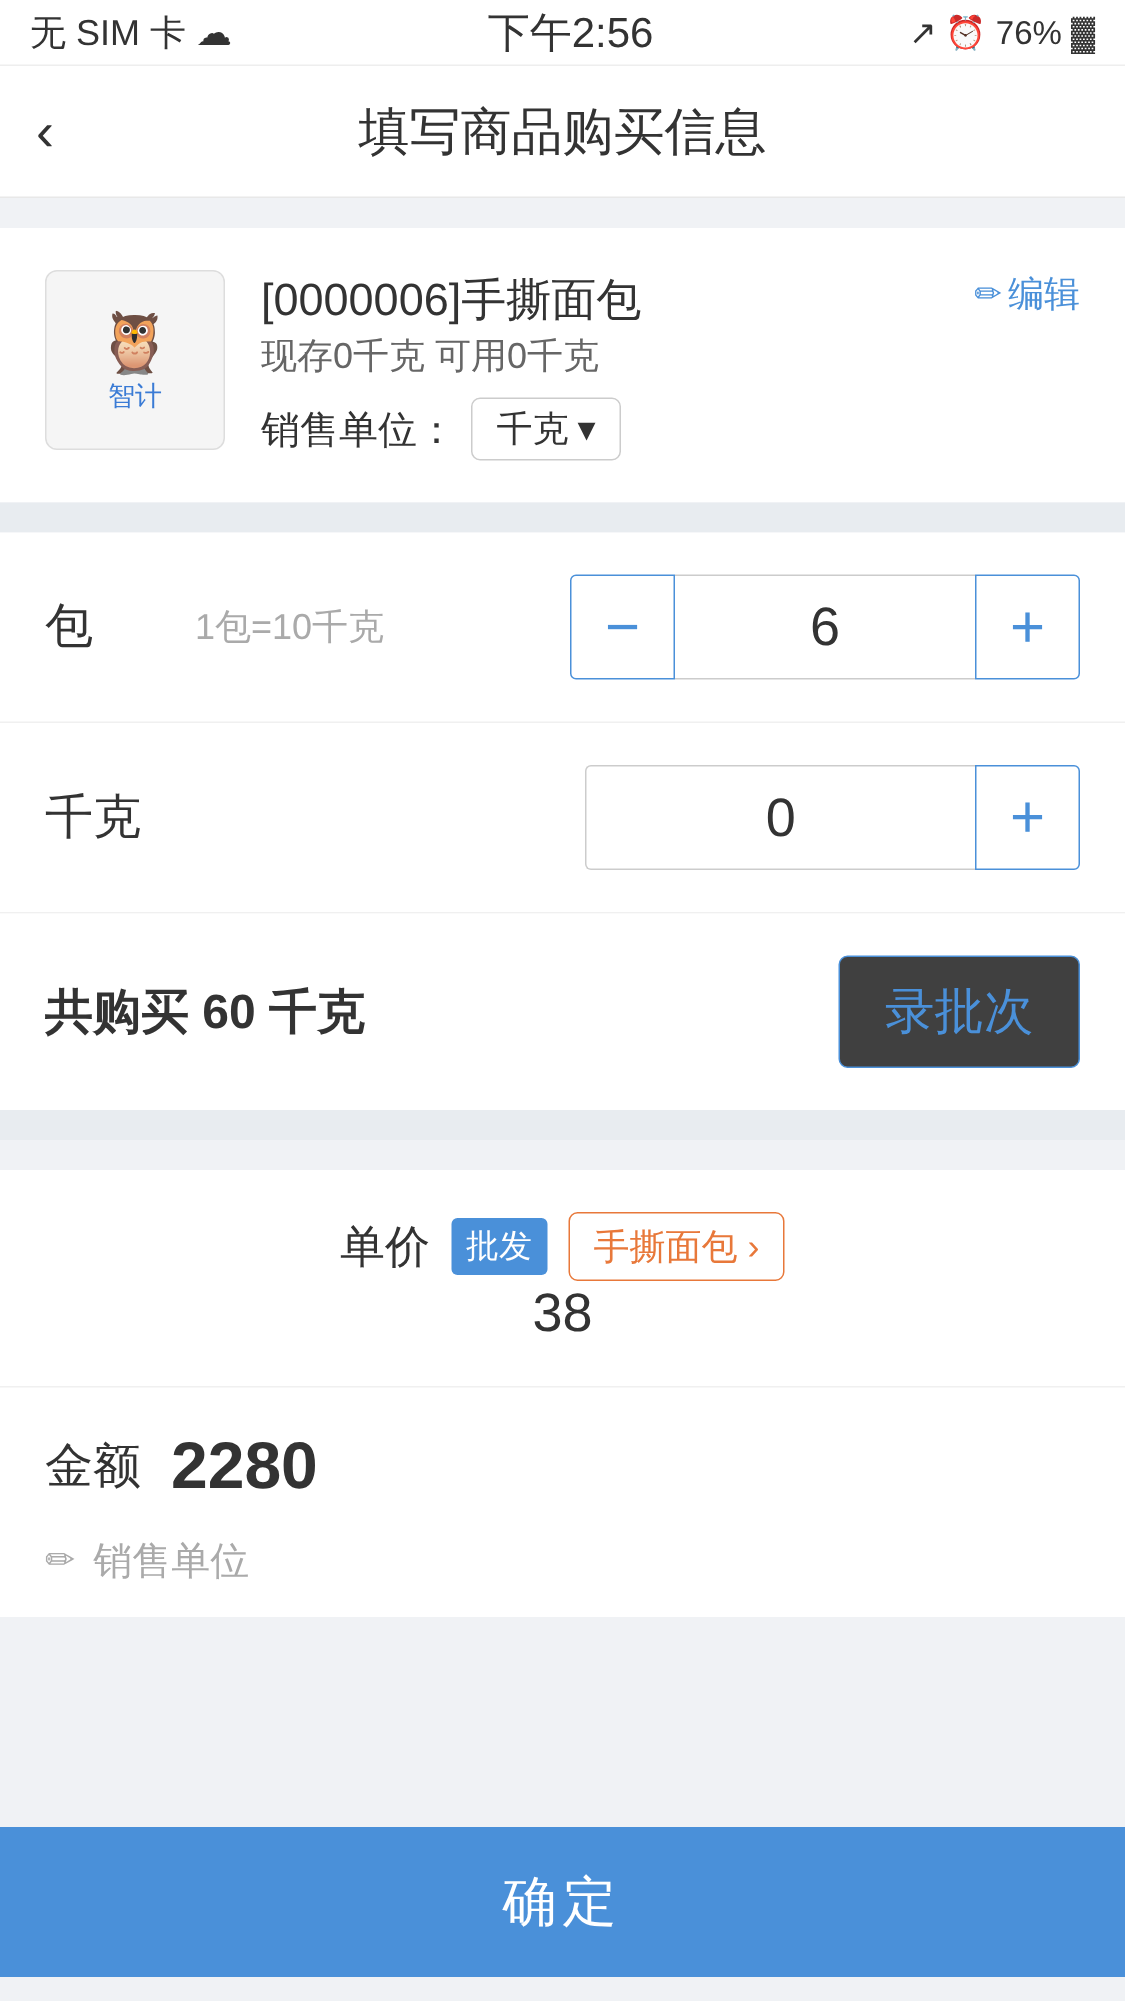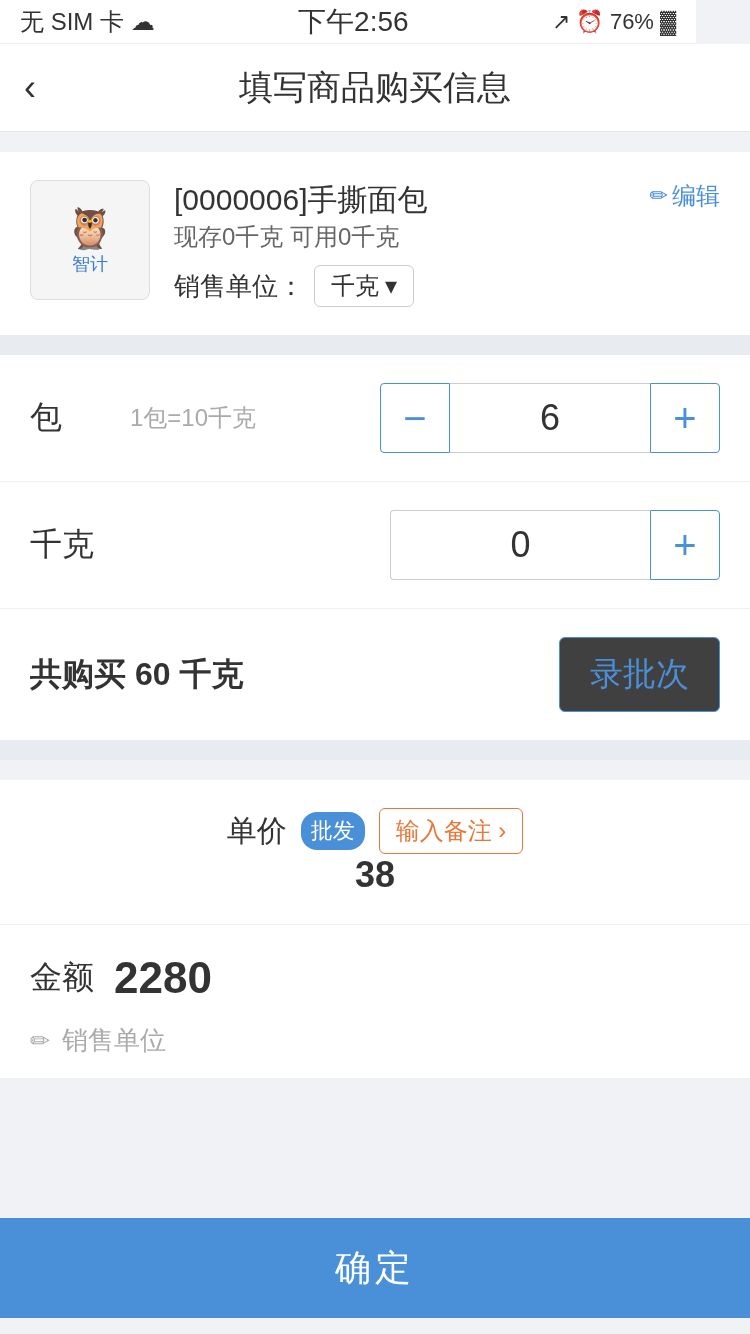--- a/index.html
+++ b/index.html
@@ -15,7 +15,7 @@
 
     
     .status-bar {
-      width: 696px;
+      width: 750px;
       height: 44px;
       background: #fff;
       display: flex;

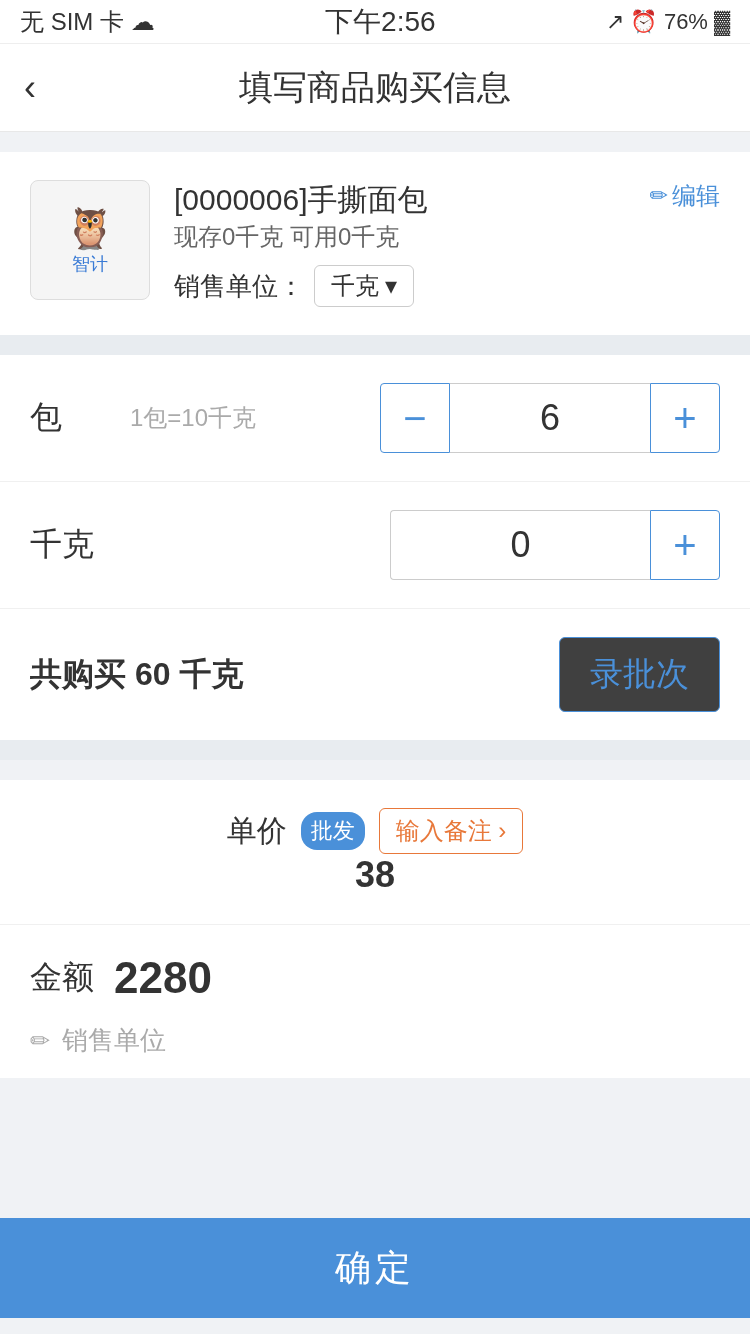--- a/index.html
+++ b/index.html
@@ -250,7 +250,7 @@
       color: #fff;
       font-size: 22px;
       padding: 4px 10px;
-      border-radius: 16px;
+      border-radius: 4px;
     }
     .price-ref-btn {
       border: 1.5px solid #e8783a;

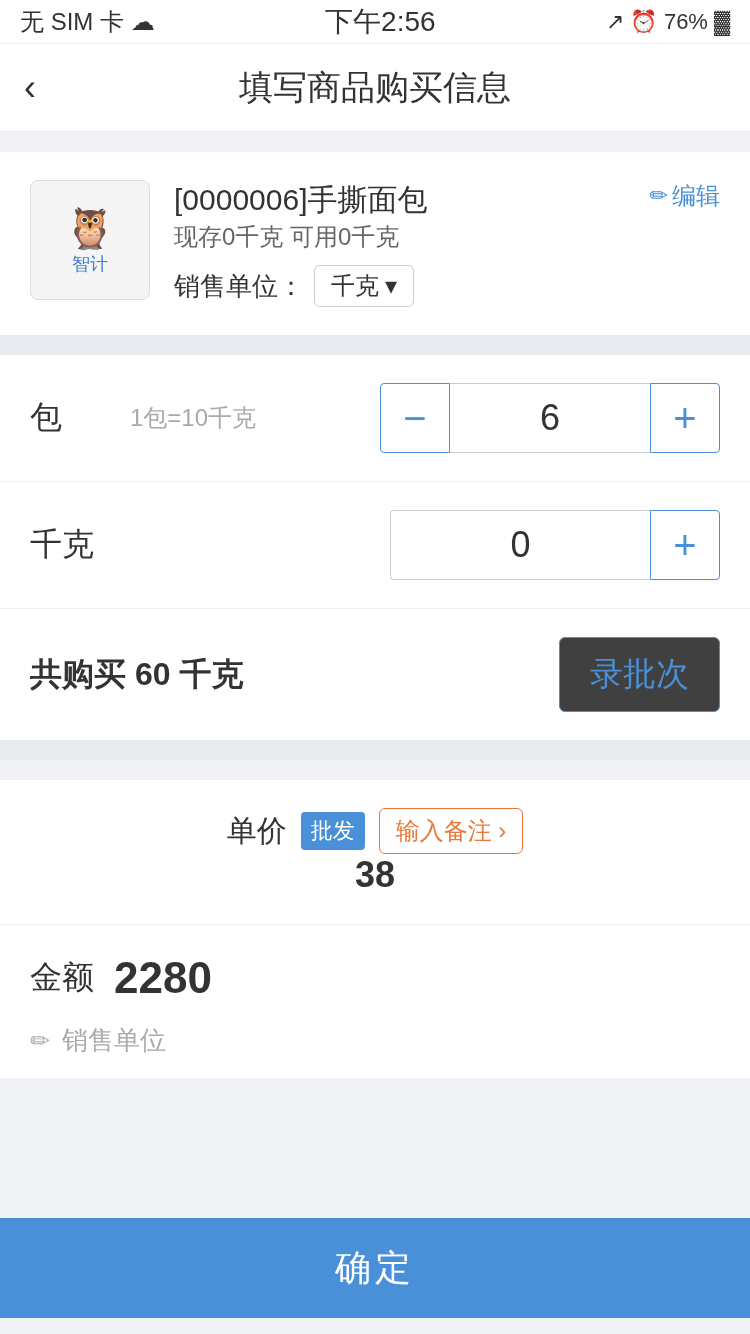--- a/index.html
+++ b/index.html
@@ -411,7 +411,7 @@
     <div class="price-left">
       <span class="price-label">单价</span>
       <span class="price-tag-batch">批发</span>
-      <button class="price-ref-btn">输入备注 ›</button>
+      <button class="price-ref-btn">手撕面包 ›</button>
     </div>
     <span class="price-value">38</span>
   </div>

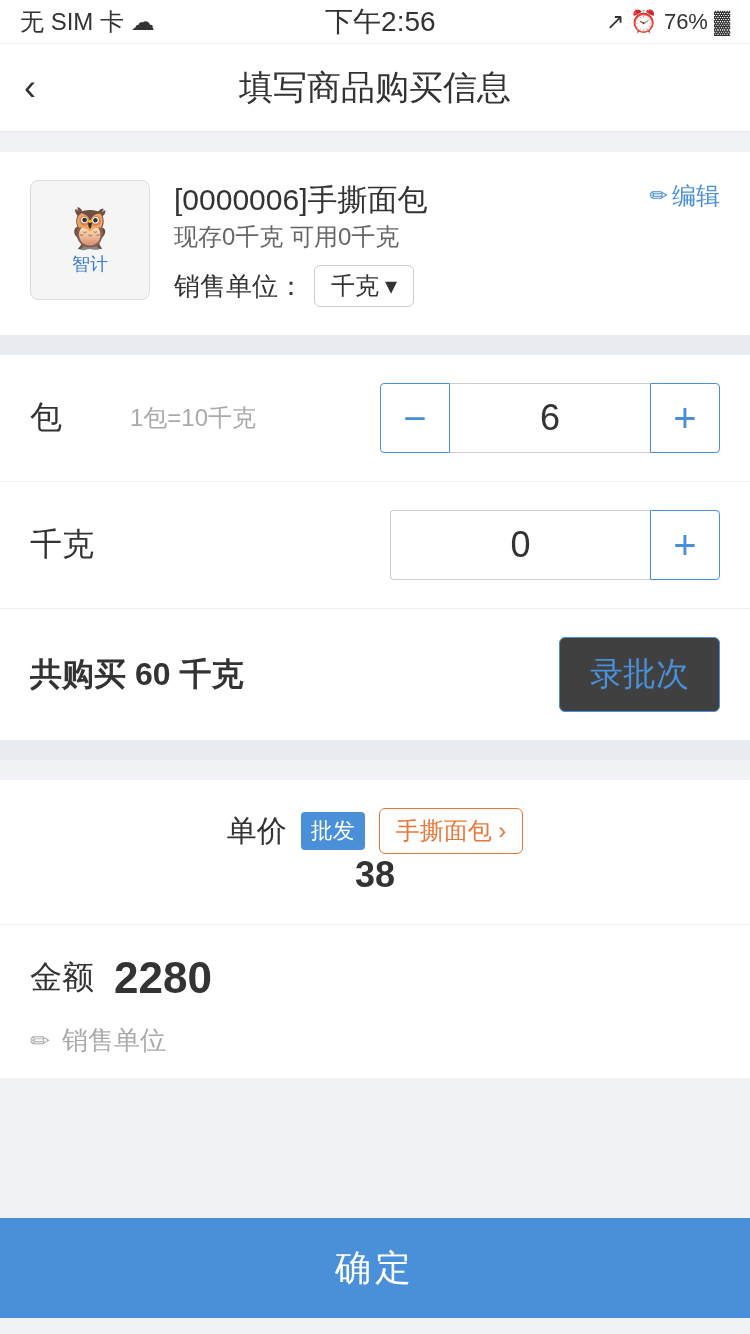--- a/index.html
+++ b/index.html
@@ -267,7 +267,7 @@
     .price-value {
       font-size: 36px;
       color: #333;
-      font-weight: 700;
+      font-weight: 400;
     }
 
     

